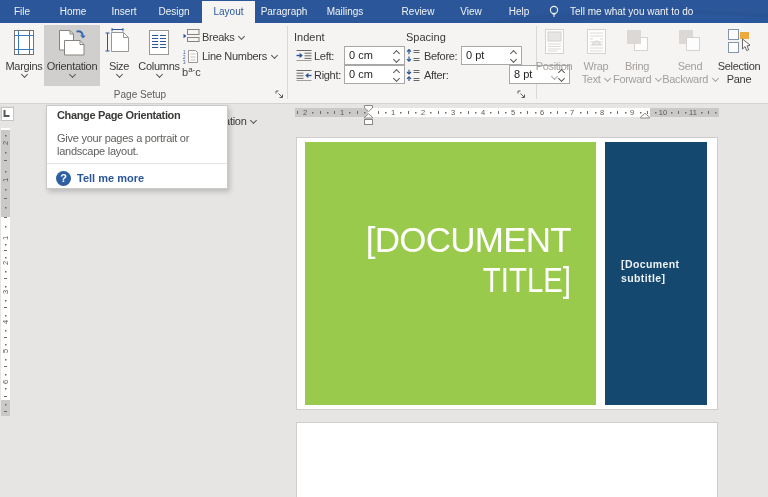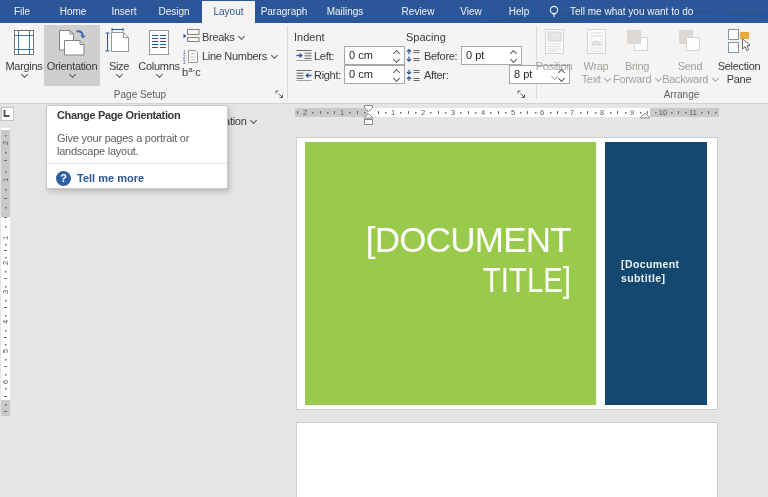--- a/index.html
+++ b/index.html
@@ -237,7 +237,6 @@
   </svg>
   <div class="biglabel" style="left:710px;top:60px;width:58px;">Selection<br>Pane</div>
 
-  <div class="glabel" style="left:600px;width:163px;">Arrange</div>
 
   <div class="abs" style="left:0px;top:106px;width:14px;height:15px;background:#dddbd9;"></div>
   <div class="abs" style="left:1px;top:107px;width:11px;height:12px;background:#fff;border:1px solid #c7c5c3;"></div>

